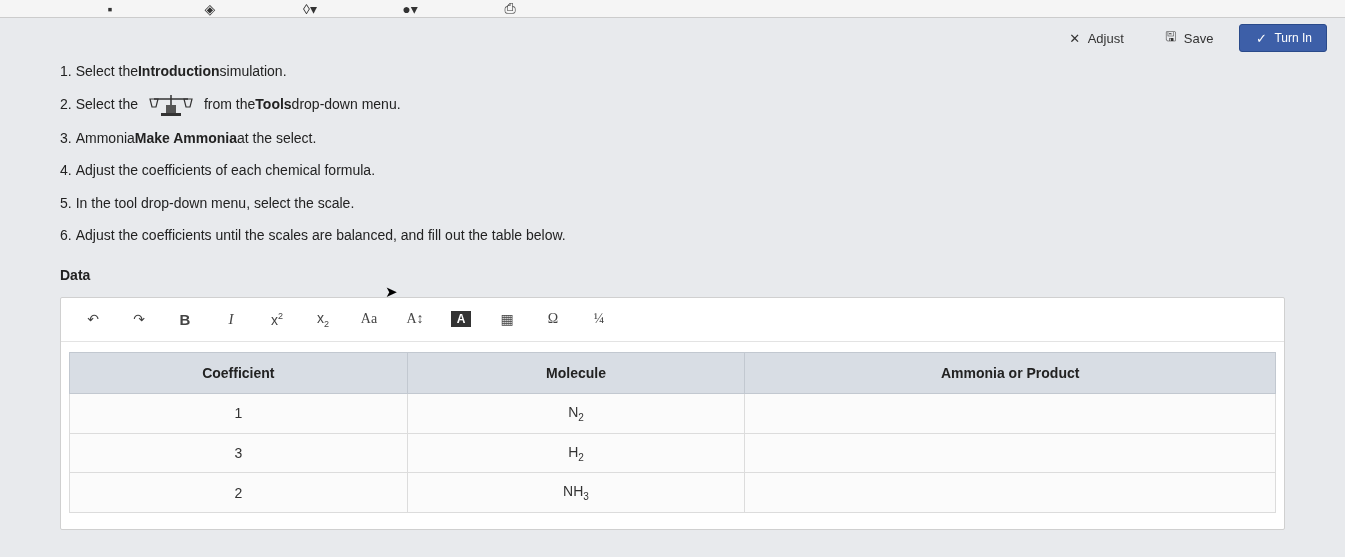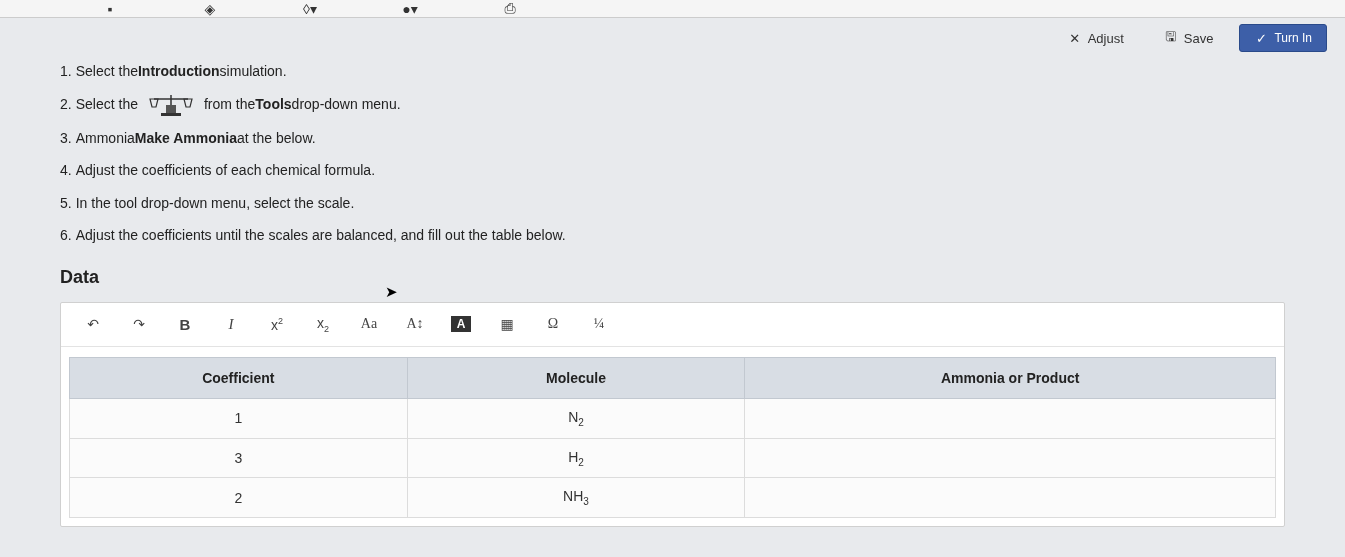--- a/index.html
+++ b/index.html
@@ -235,7 +235,7 @@
       <span class="num">3.</span>
       <span>Ammonia </span>
       <b>Make Ammonia</b>
-      <span> at the below.</span>
+      <span> at the select.</span>
     </li>
     <li>
       <span class="num">4.</span>

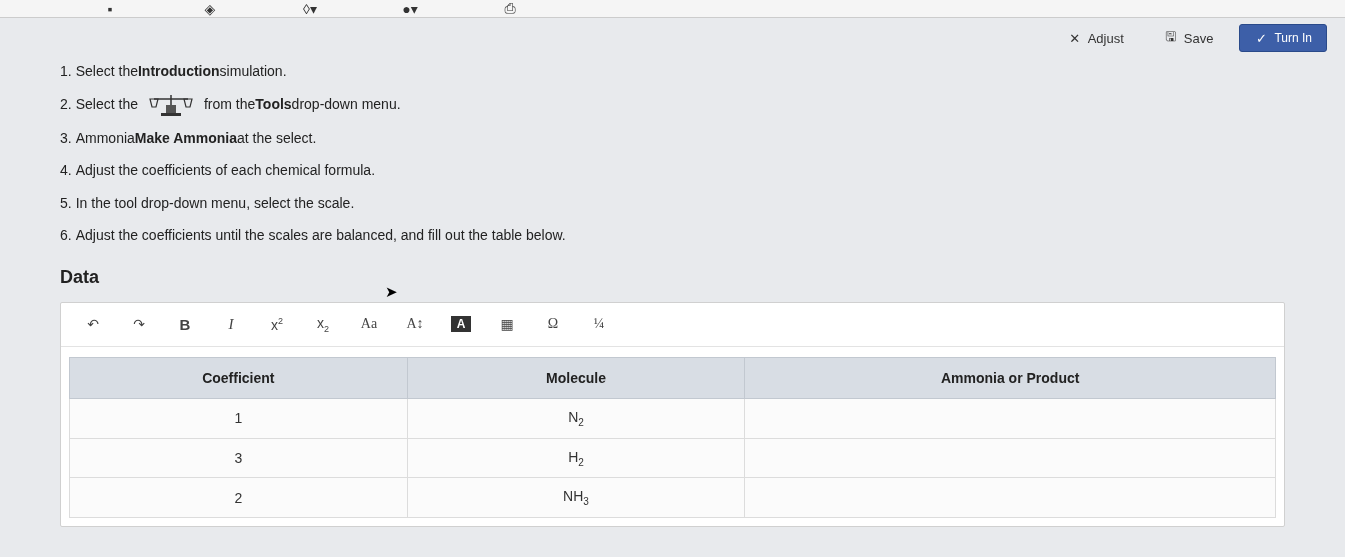--- a/index.html
+++ b/index.html
@@ -104,7 +104,7 @@
       height: 28px;
     }
     .section-heading {
-      font-size: 18px;
+      font-size: 14px;
       font-weight: 700;
       color: #222;
       margin: 18px 0 14px 0;

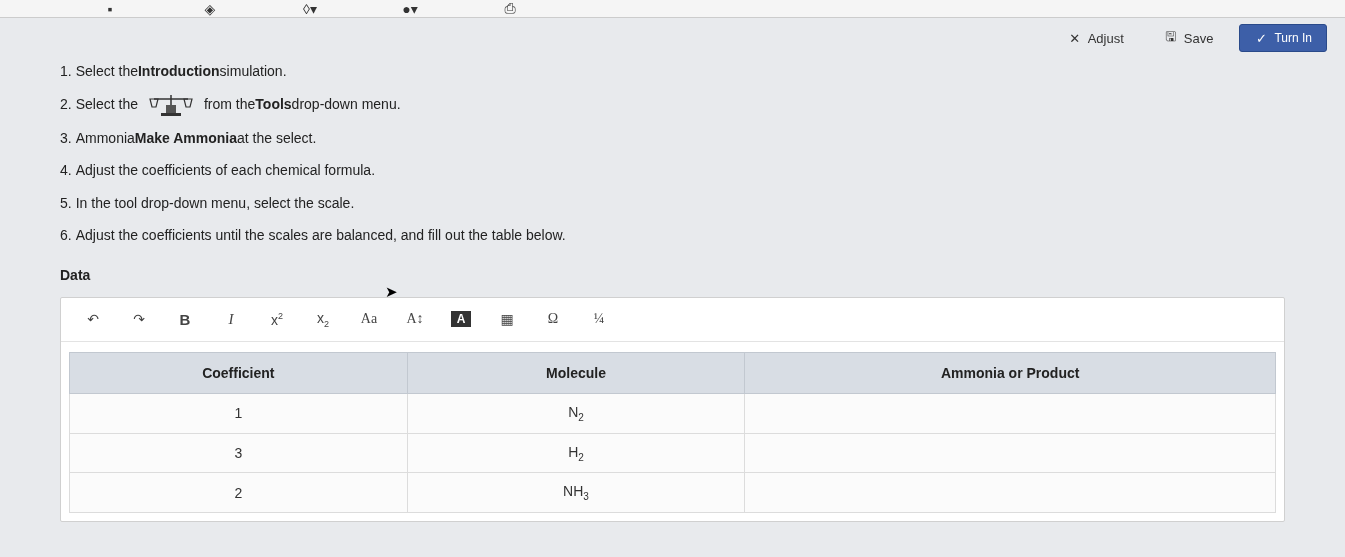--- a/index.html
+++ b/index.html
@@ -177,7 +177,7 @@
       pointer-events: none;
     }
     .table-wrap {
-      padding: 0 8px 8px 8px;
+      padding: 0 8px 16px 8px;
     }
   </style>
 </head>

